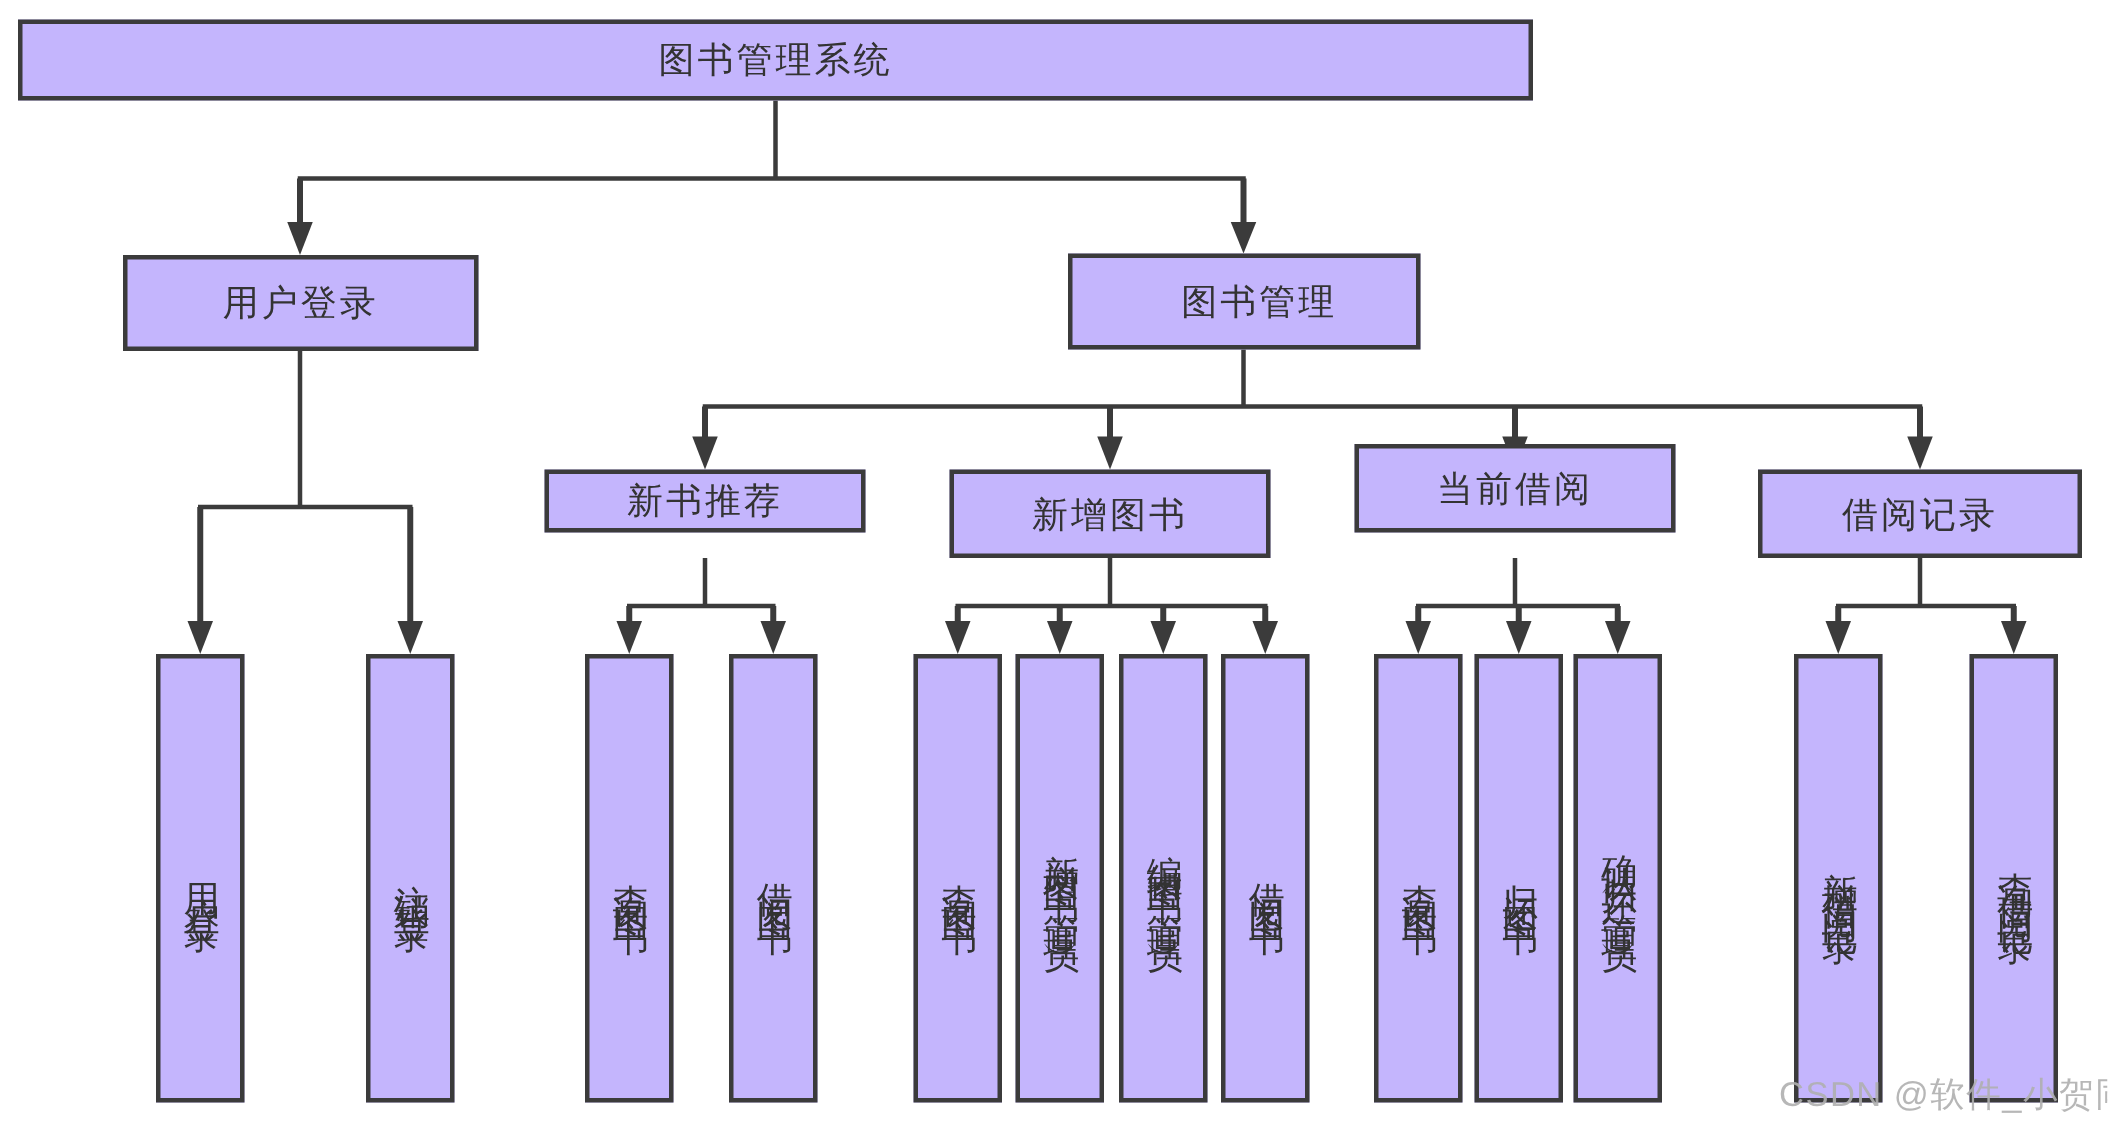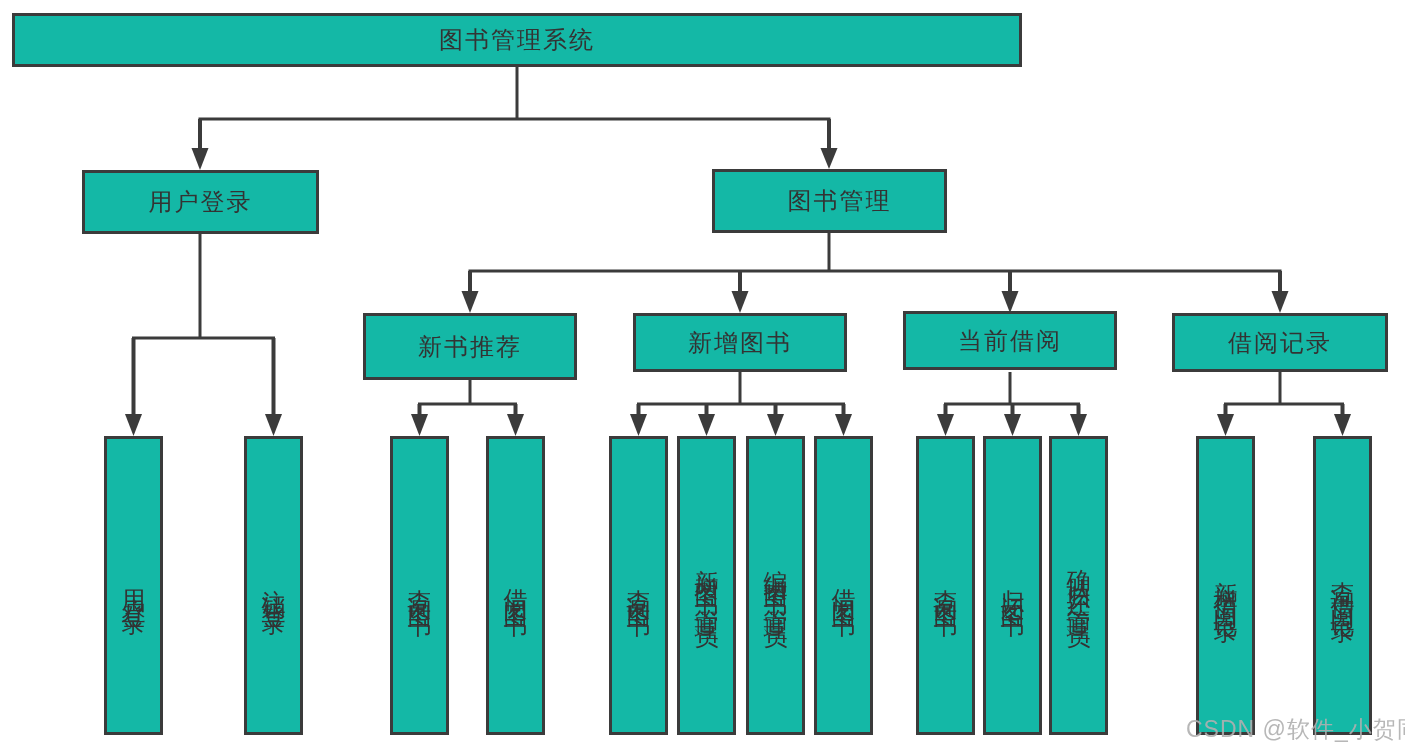--- a/index.html
+++ b/index.html
@@ -18,7 +18,7 @@
     position:absolute;
     box-sizing:border-box;
     border:3px solid #3b3b3b;
-    background:#14b8a6;
+    background:#c4b5fd;
     display:flex;
     align-items:center;
     justify-content:center;

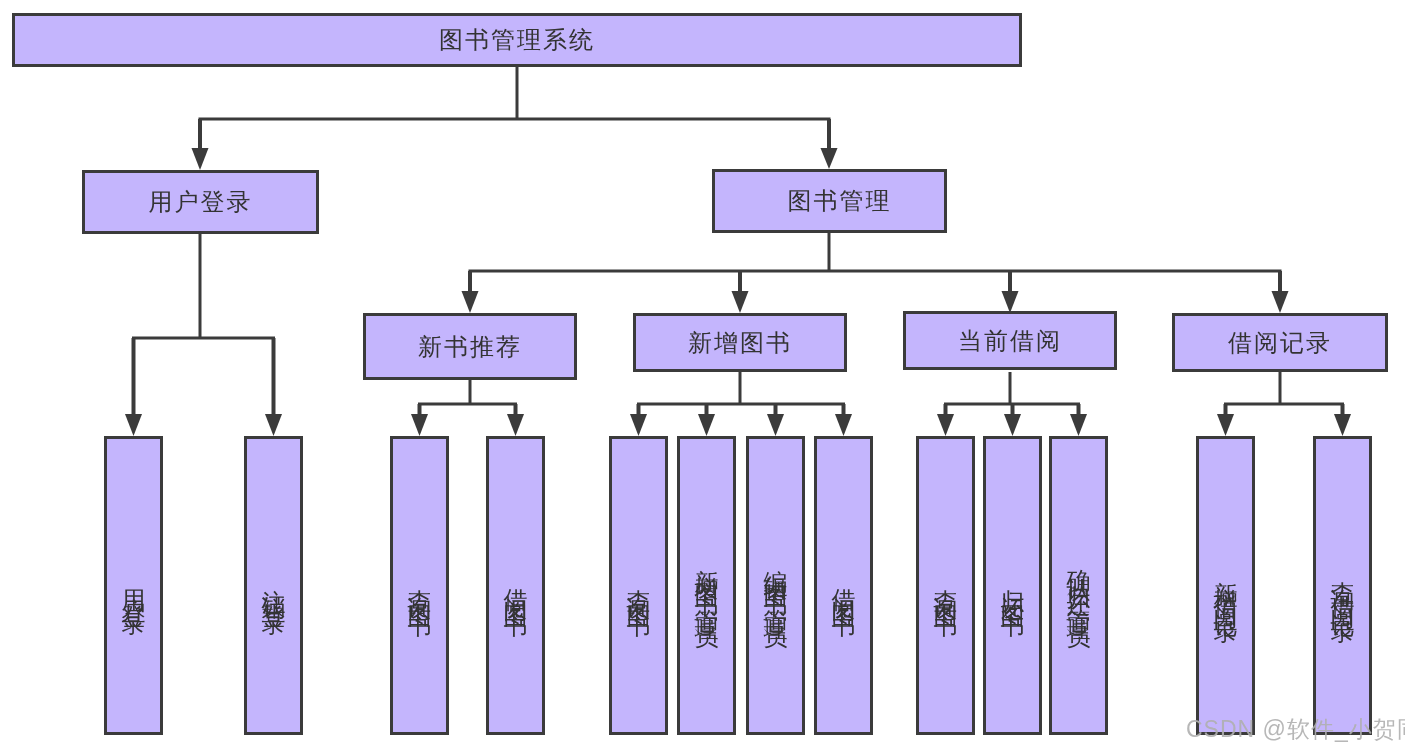--- a/index.html
+++ b/index.html
@@ -49,7 +49,7 @@
   #n-userlogin   { left:82px;   top:170px; width:237px;  height:64px; }
   #n-bookmgmt    { left:712px;  top:169px; width:235px;  height:64px;padding-left:20px; }
 
-  #n-newbook     { left:363px;  top:313px; width:214px;  height:67px; }
+  #n-newbook     { left:363px;  top:313px; width:214px;  height:42px; }
   #n-bookborrow  { left:633px;  top:313px; width:214px;  height:59px; }
   #n-curborrow   { left:903px;  top:311px; width:214px;  height:59px; }
   #n-borrowrec   { left:1172px; top:313px; width:216px;  height:59px; }

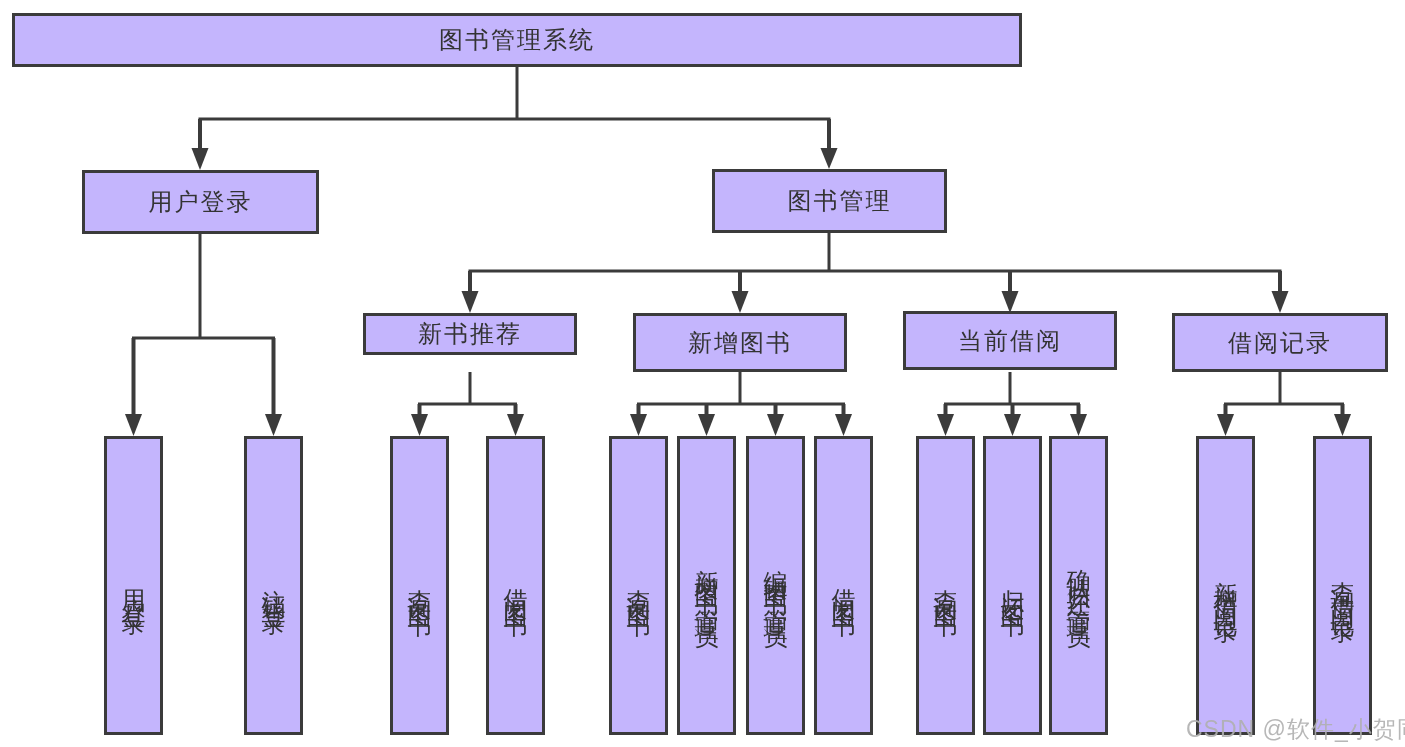--- a/index.html
+++ b/index.html
@@ -51,7 +51,7 @@
 
   #n-newbook     { left:363px;  top:313px; width:214px;  height:42px; }
   #n-bookborrow  { left:633px;  top:313px; width:214px;  height:59px; }
-  #n-curborrow   { left:903px;  top:311px; width:214px;  height:59px; }
+  #n-curborrow   { left:903px;  top:296px; width:214px;  height:59px; }
   #n-borrowrec   { left:1172px; top:313px; width:216px;  height:59px; }
 
   .leaf { top:436px; width:59px; height:299px; }

